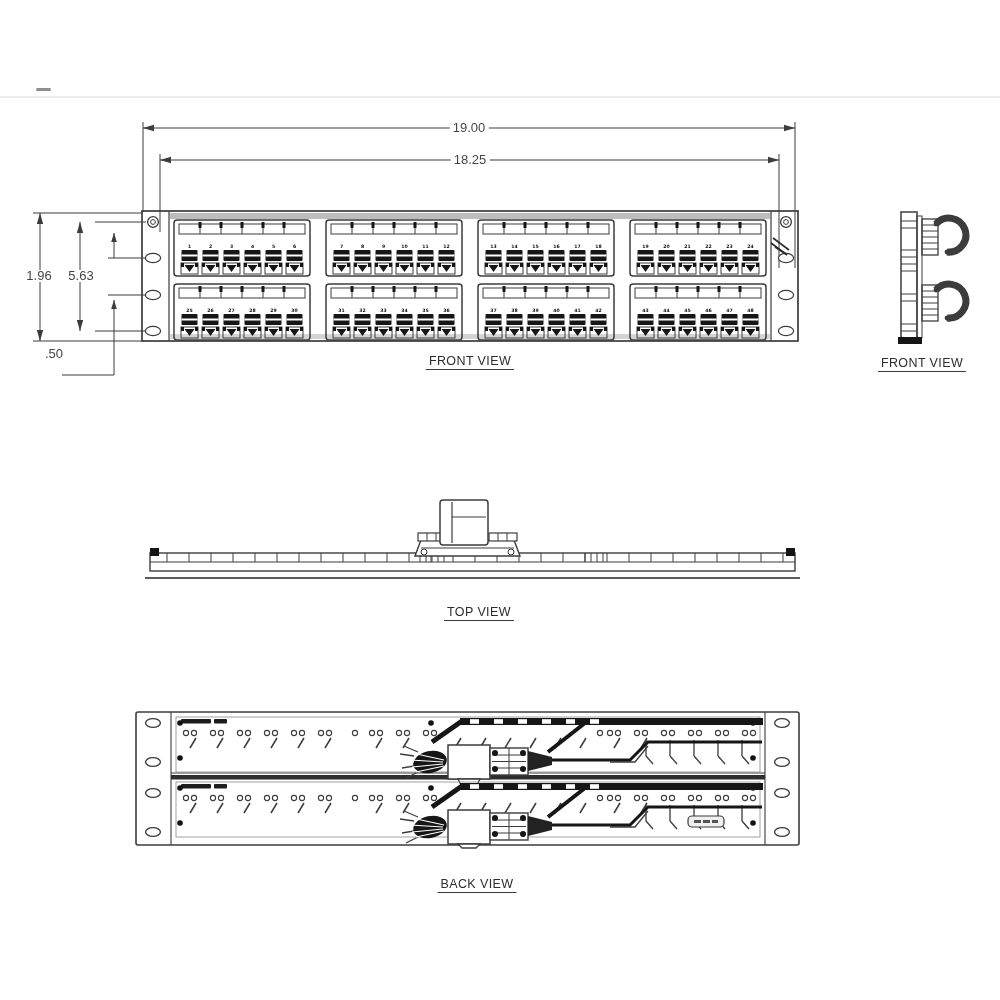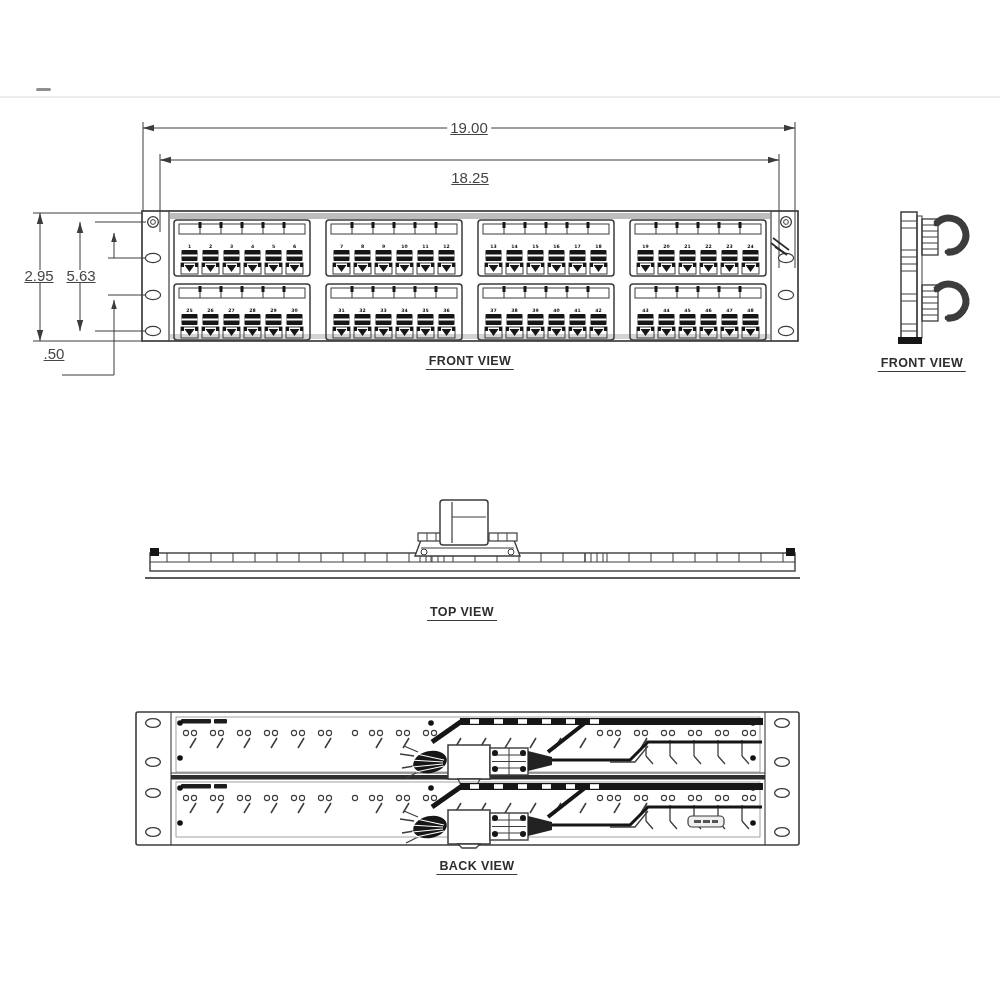--- a/index.html
+++ b/index.html
@@ -8,8 +8,8 @@
   #drawing-svg{position:absolute;left:0;top:0;}
   .pgsep{position:absolute;left:0;top:96px;width:1000px;height:2px;background:#ededed;}
   .pgdash{position:absolute;left:36px;top:88px;width:15px;height:3px;background:#8f8f8f;border-radius:2px;}
-  .dimlbl{position:absolute;transform:translate(-50%,0);font-size:15px;color:#454545;
-          background:#fff;padding:0 3px;white-space:nowrap;line-height:12px;text-decoration:underline;}
+  .dimlbl{position:absolute;transform:translate(-50%,0);font-size:13px;color:#454545;
+          background:#fff;padding:0 3px;white-space:nowrap;line-height:12px;}
   .viewlbl{position:absolute;transform:translate(-50%,0);font-size:12.5px;color:#2d2d2d;
            letter-spacing:.4px;border-bottom:1.4px solid #3a3a3a;padding:0 3px 1px 3px;
            white-space:nowrap;font-weight:700;}

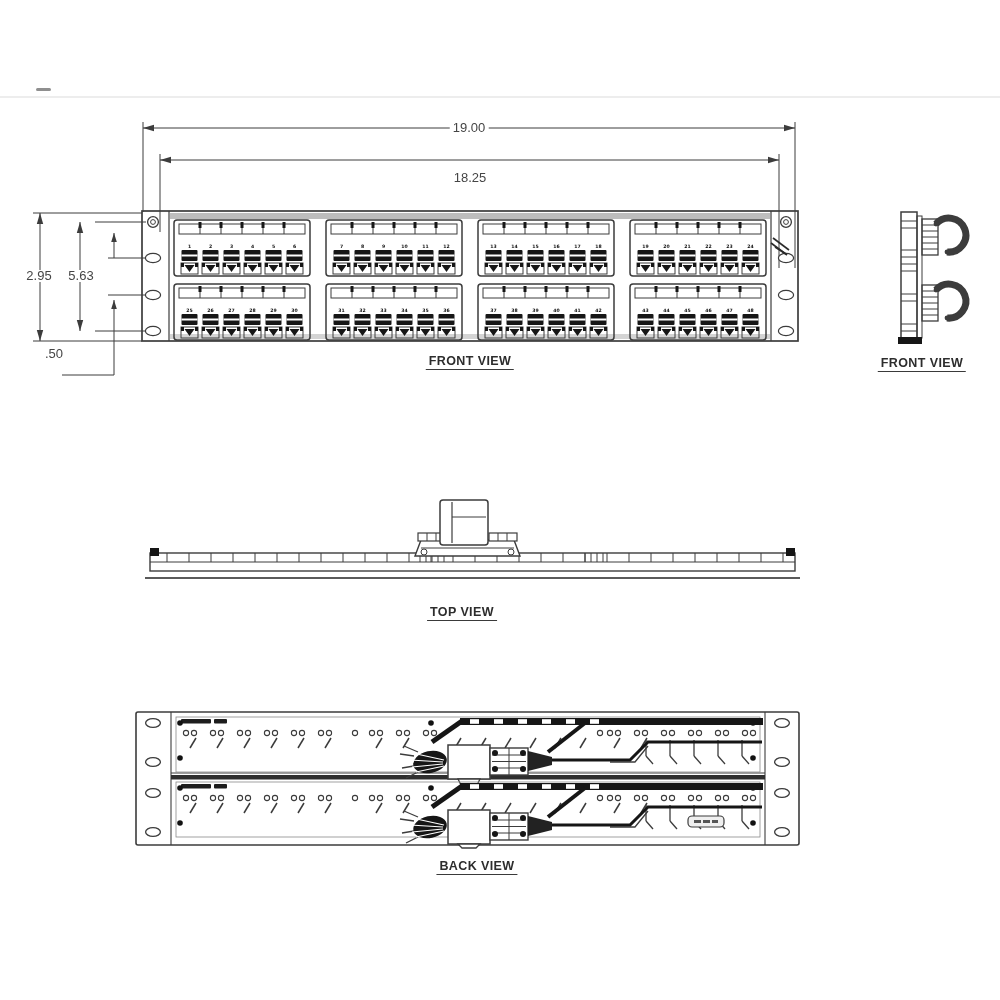--- a/index.html
+++ b/index.html
@@ -950,7 +950,7 @@
     </svg>
 
   <span class="dimlbl" style="left:469px;top:122px">19.00</span>
-  <span class="dimlbl" style="left:470px;top:172px">18.25</span>
+  <span class="dimlbl" style="left:470px;top:154px">18.25</span>
   <span class="dimlbl" style="left:39px;top:270px">2.95</span>
   <span class="dimlbl" style="left:81px;top:270px">5.63</span>
   <span class="dimlbl" style="left:54px;top:348px">.50</span>

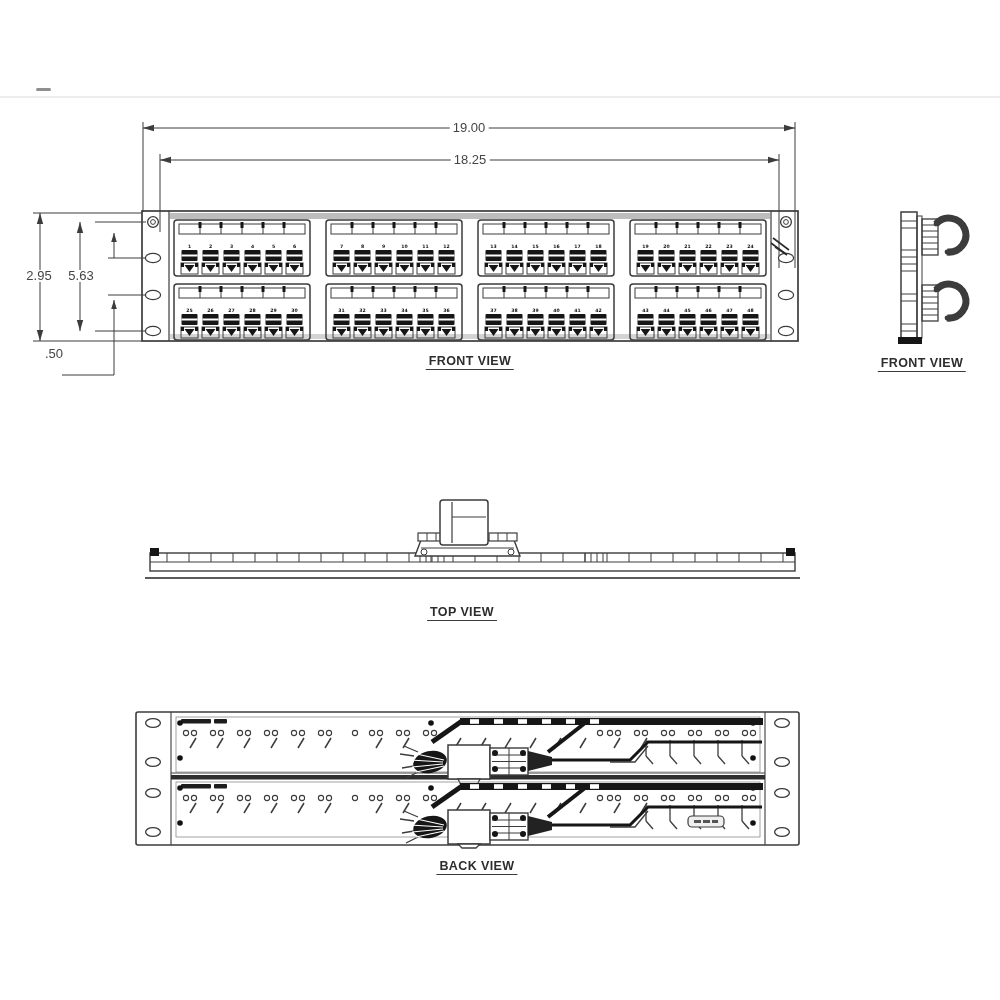--- a/index.html
+++ b/index.html
@@ -951,7 +951,7 @@
 
   <span class="dimlbl" style="left:469px;top:122px">19.00</span>
   <span class="dimlbl" style="left:470px;top:154px">18.25</span>
-  <span class="dimlbl" style="left:39px;top:270px">2.95</span>
+  <span class="dimlbl" style="left:39px;top:270px">1.96</span>
   <span class="dimlbl" style="left:81px;top:270px">5.63</span>
   <span class="dimlbl" style="left:54px;top:348px">.50</span>
 

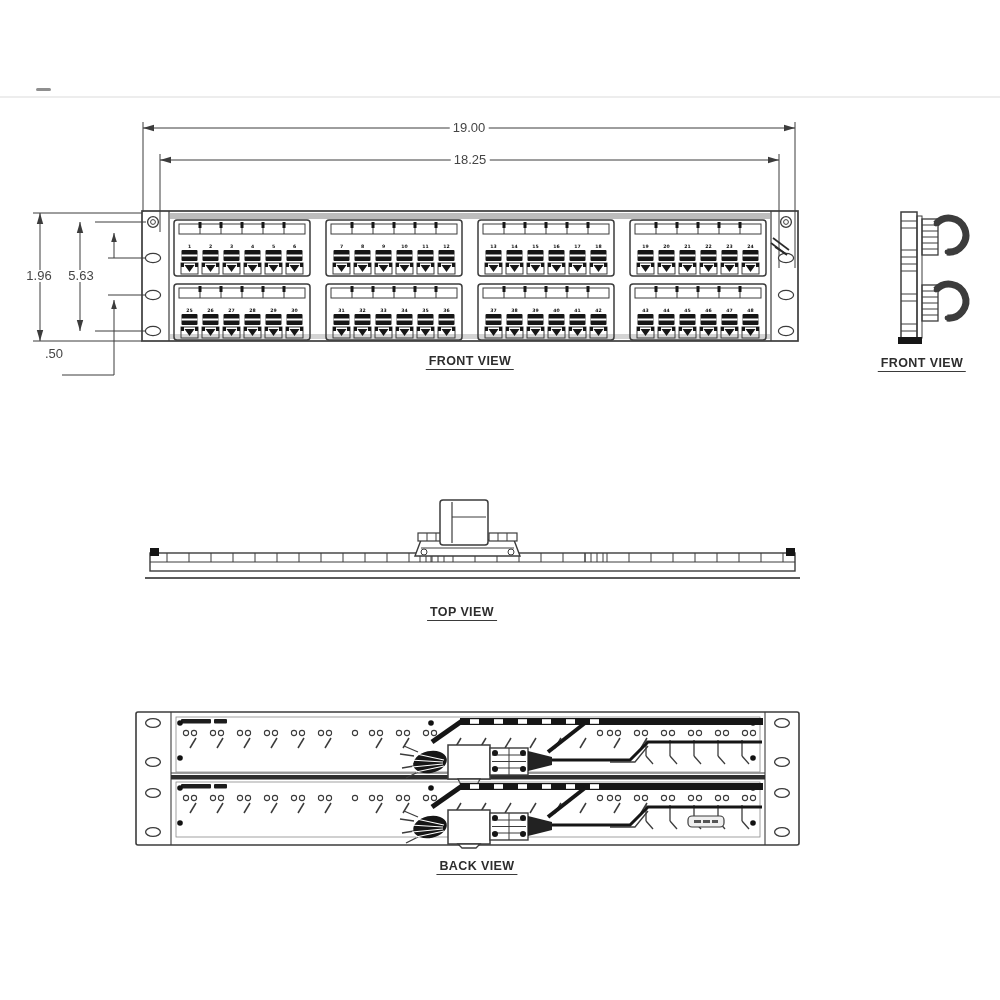--- a/index.html
+++ b/index.html
@@ -12,7 +12,7 @@
           background:#fff;padding:0 3px;white-space:nowrap;line-height:12px;}
   .viewlbl{position:absolute;transform:translate(-50%,0);font-size:12.5px;color:#2d2d2d;
            letter-spacing:.4px;border-bottom:1.4px solid #3a3a3a;padding:0 3px 1px 3px;
-           white-space:nowrap;font-weight:700;}
+           white-space:nowrap;font-weight:400;}
 </style>
 </head>
 <body>

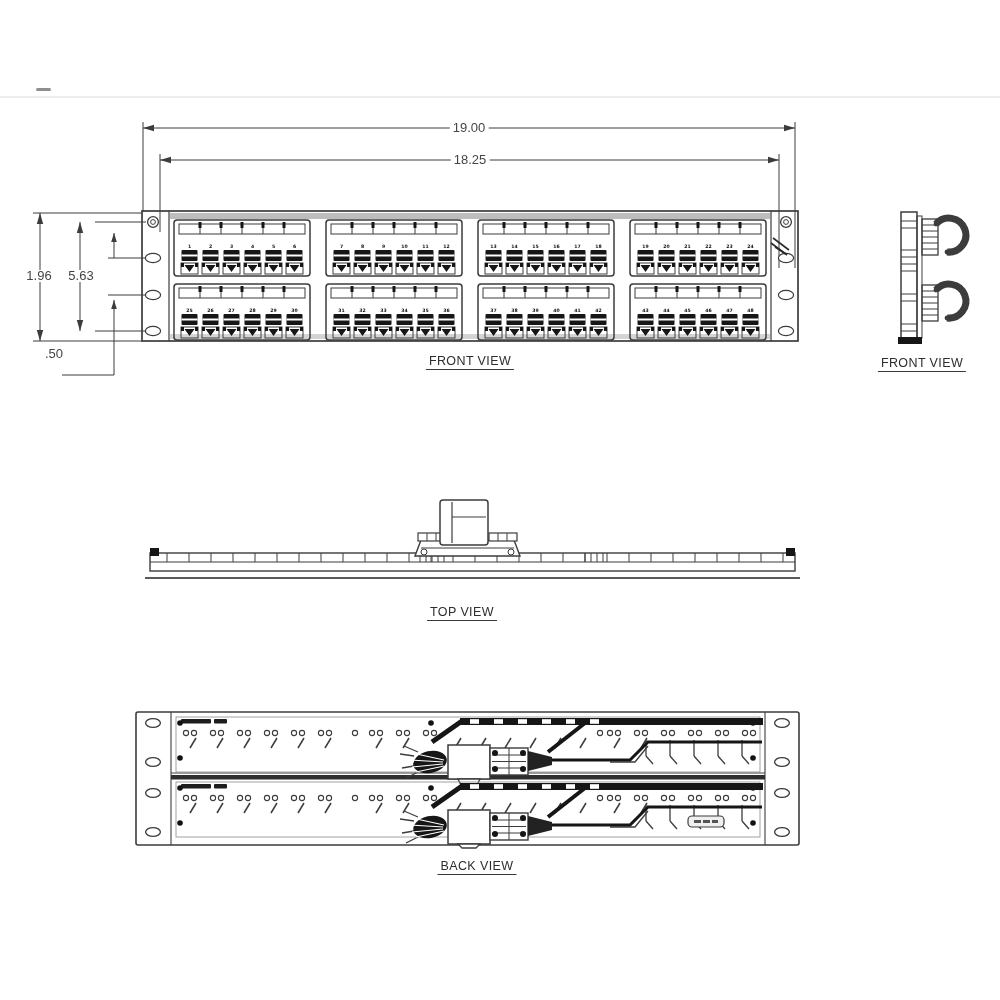--- a/index.html
+++ b/index.html
@@ -957,7 +957,7 @@
 
   <span class="viewlbl" style="left:470px;top:354px">FRONT VIEW</span>
   <span class="viewlbl" style="left:922px;top:356px">FRONT VIEW</span>
-  <span class="viewlbl" style="left:462px;top:605px">TOP VIEW</span>
+  <span class="viewlbl" style="left:479px;top:605px">TOP VIEW</span>
   <span class="viewlbl" style="left:477px;top:859px">BACK VIEW</span>
 </div>
 

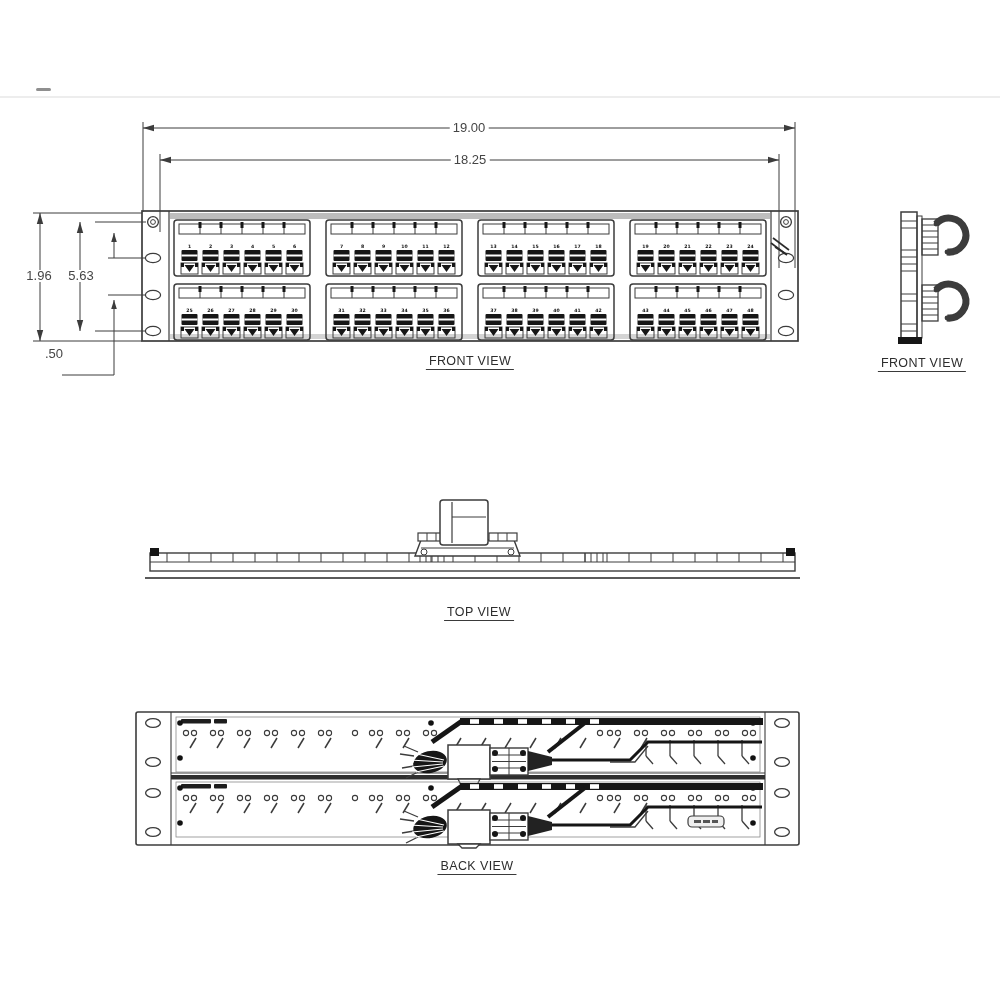--- a/index.html
+++ b/index.html
@@ -958,7 +958,7 @@
   <span class="viewlbl" style="left:470px;top:354px">FRONT VIEW</span>
   <span class="viewlbl" style="left:922px;top:356px">FRONT VIEW</span>
   <span class="viewlbl" style="left:479px;top:605px">TOP VIEW</span>
-  <span class="viewlbl" style="left:477px;top:859px">BACK VIEW</span>
+  <span class="viewlbl" style="left:477px;top:877px">BACK VIEW</span>
 </div>
 
 </body></html>

